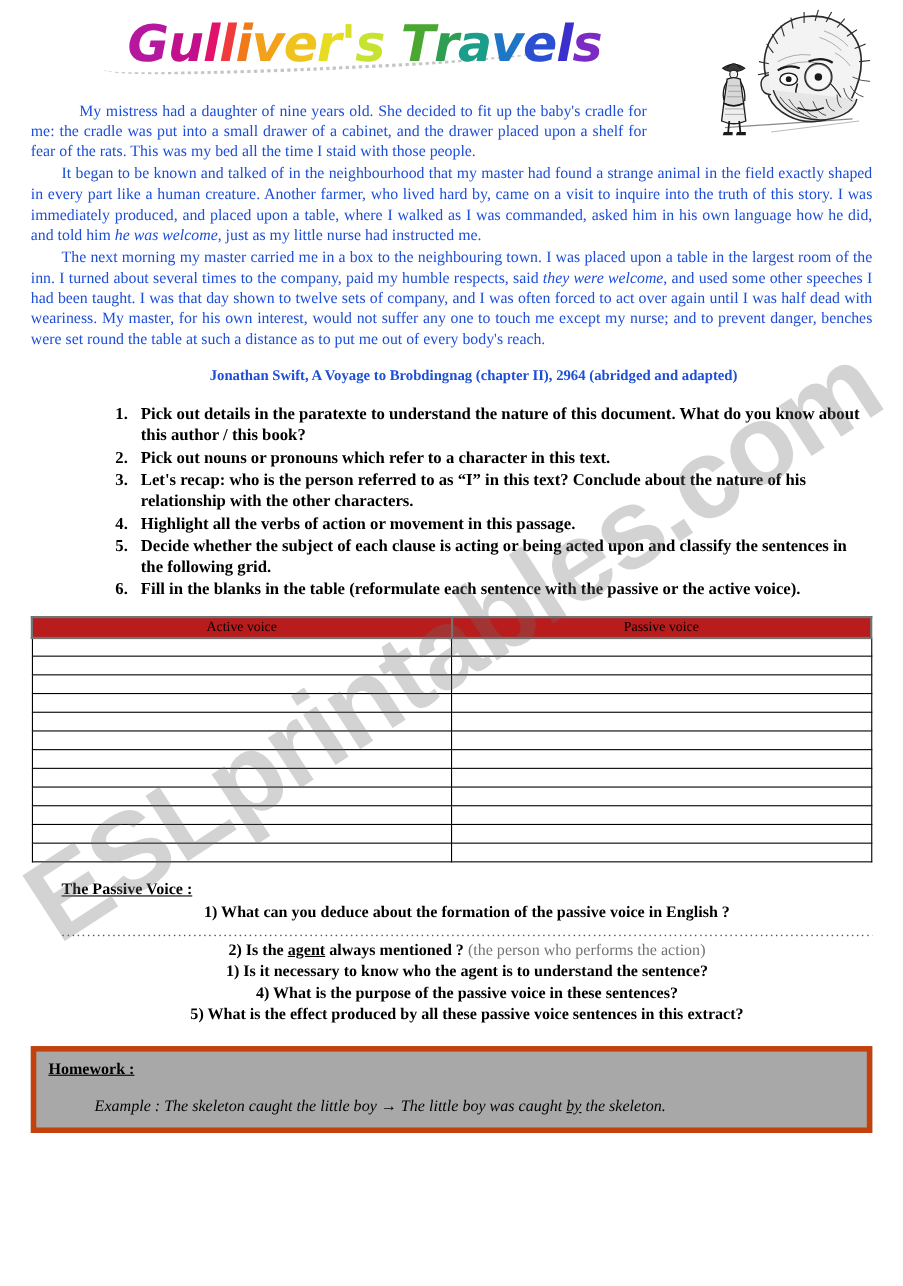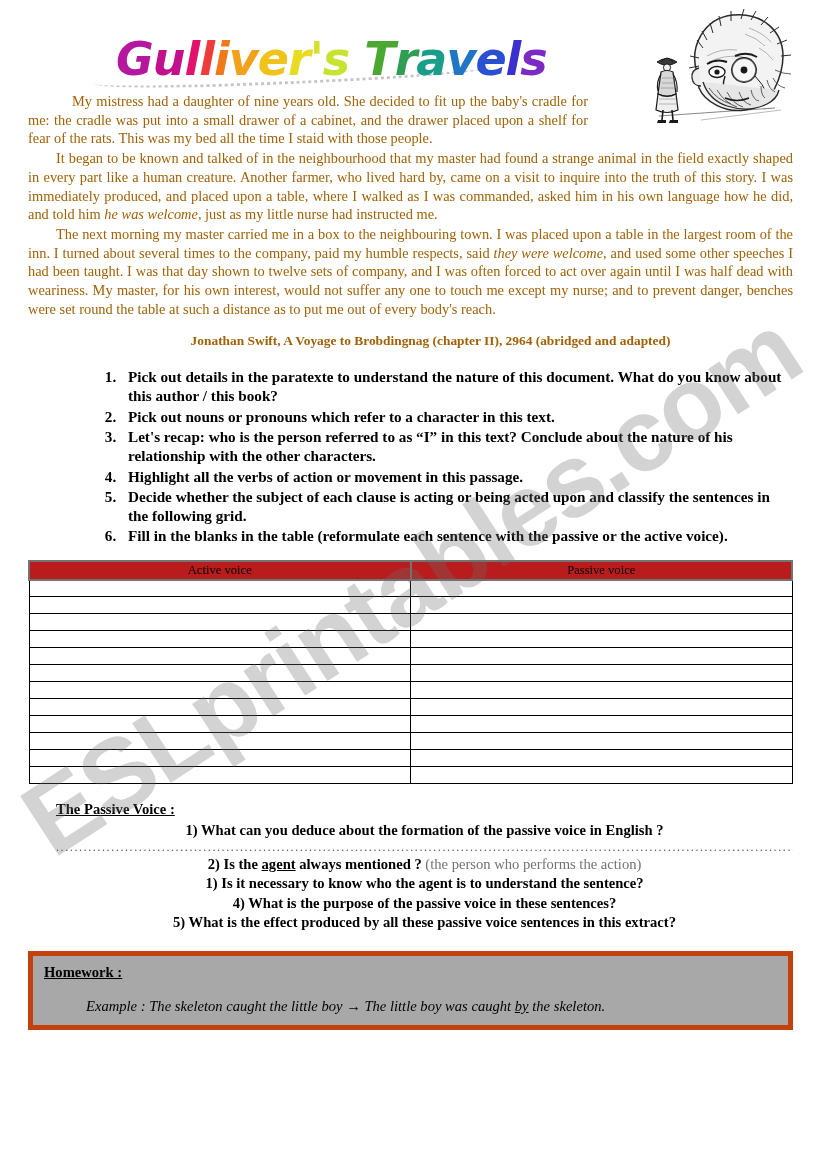--- a/index.html
+++ b/index.html
@@ -60,7 +60,6 @@
     letter-spacing: -1px;
     white-space: nowrap;
     line-height: 1;
-    margin-top: 20px;
   }
   .title span { display: inline-block; }
   .title .swoosh {

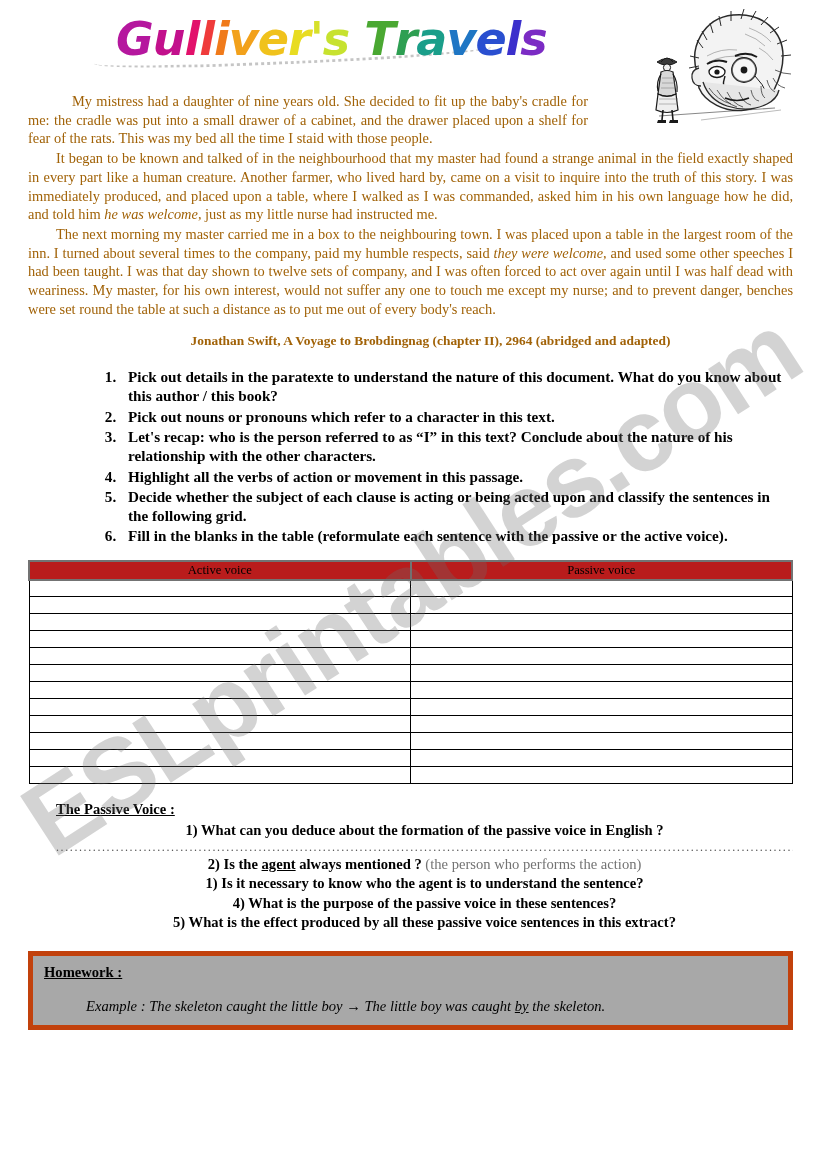--- a/index.html
+++ b/index.html
@@ -89,7 +89,7 @@
     font-size: 14.4px;
     line-height: 1.30;
     text-align: justify;
-    color: #a16207;
+    color: #1d4ed8;
   }
   .passage p { margin: 0 0 1px 0; }
   .p-first {

